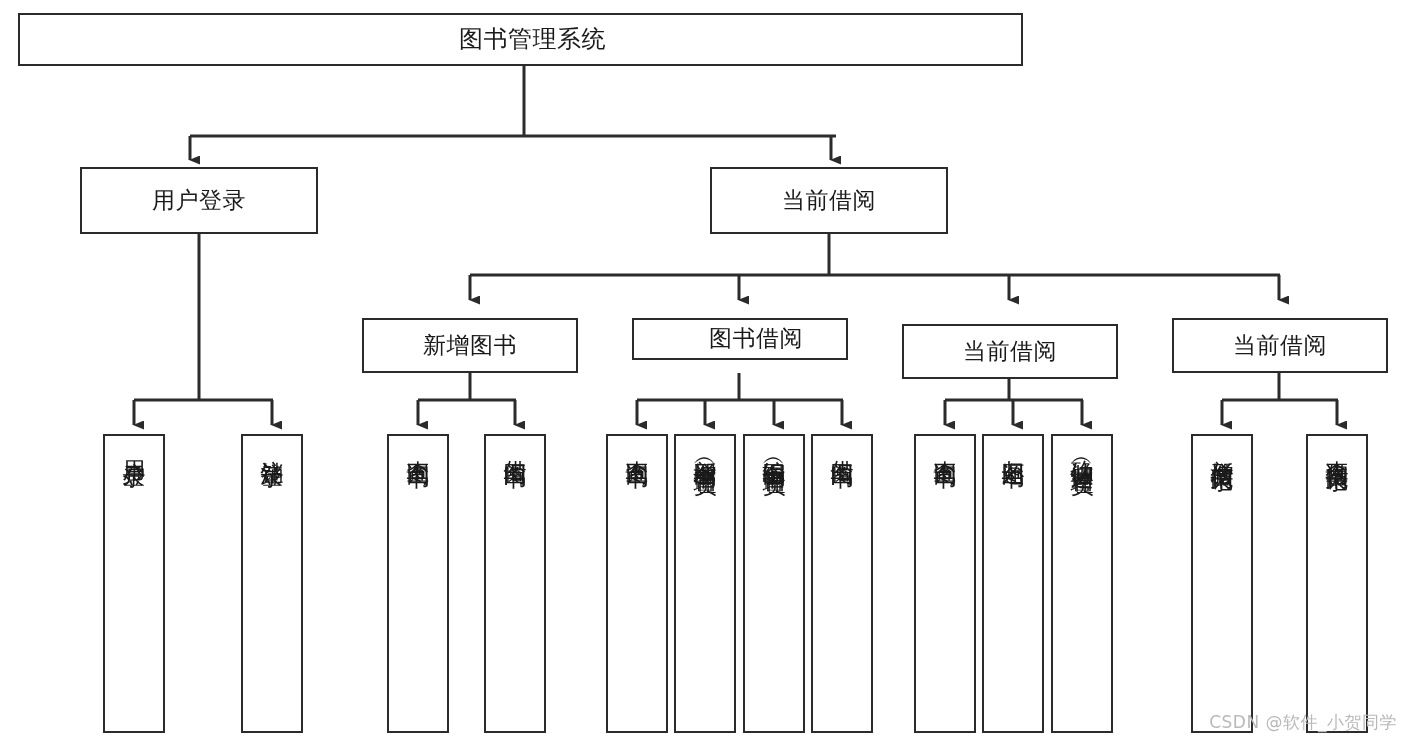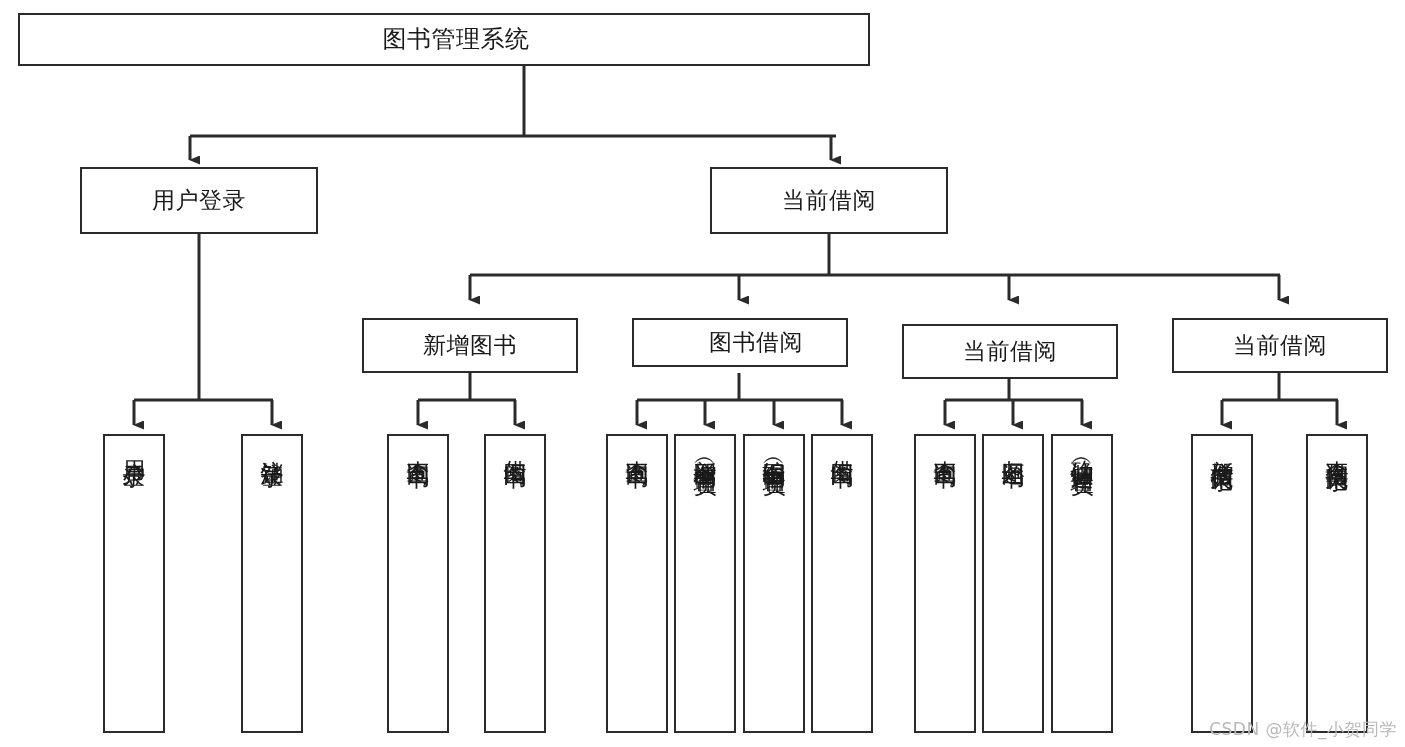--- a/index.html
+++ b/index.html
@@ -129,7 +129,7 @@
     </g>
   </svg>
 
-  <div class="node h root" style="left:18px; top:13px; width:852px; height:53px;padding-left:24px;">
+  <div class="node h root" style="left:18px; top:13px; width:1005px; height:53px;padding-left:24px;">
     <span class="node-label">图书管理系统</span>
   </div>
 

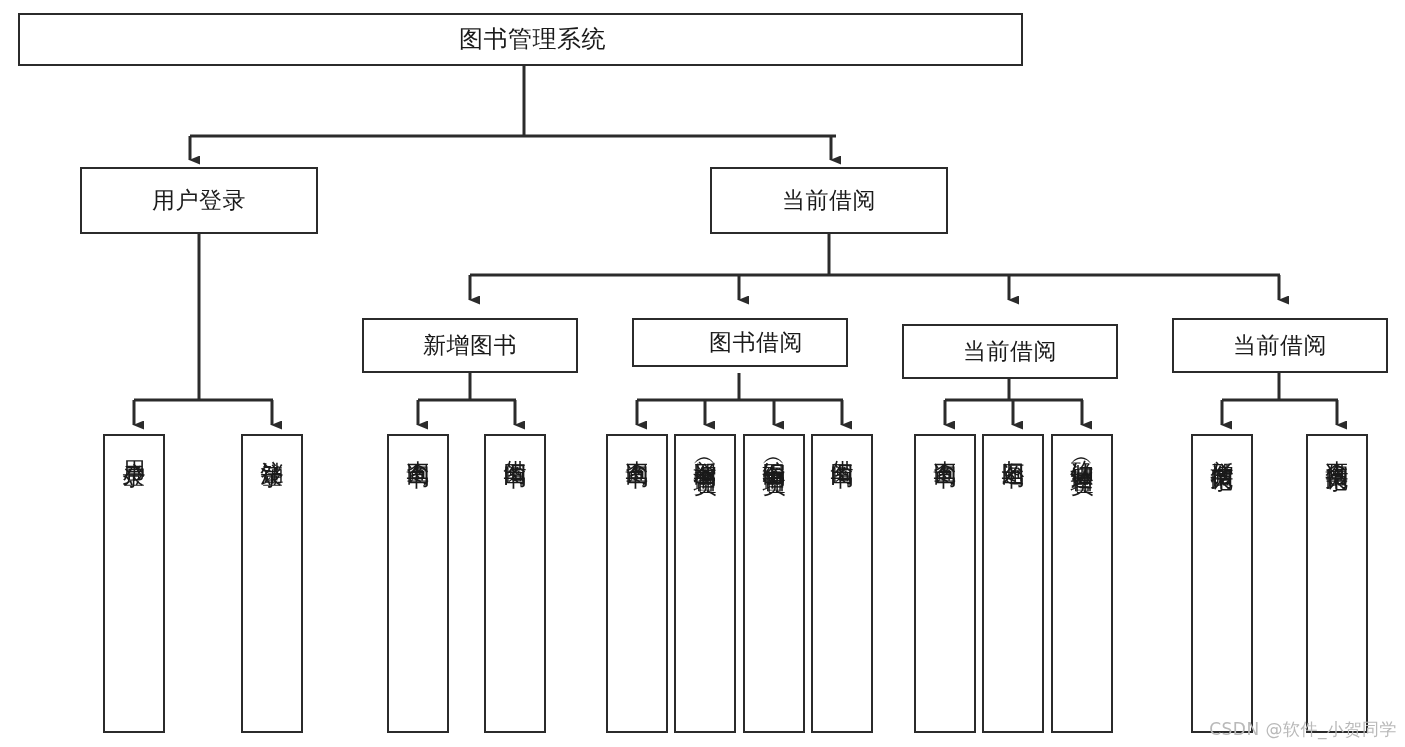--- a/index.html
+++ b/index.html
@@ -143,7 +143,7 @@
   <div class="node h" style="left:362px; top:318px; width:216px; height:55px;">
     <span class="node-label">新增图书</span>
   </div>
-  <div class="node h" style="left:632px; top:318px; width:216px; height:49px;padding-left:32px;">
+  <div class="node h" style="left:632px; top:318px; width:216px; height:42px;padding-left:32px;">
     <span class="node-label">图书借阅</span>
   </div>
   <div class="node h" style="left:902px; top:318px; width:216px; height:55px;margin-top:6px;">

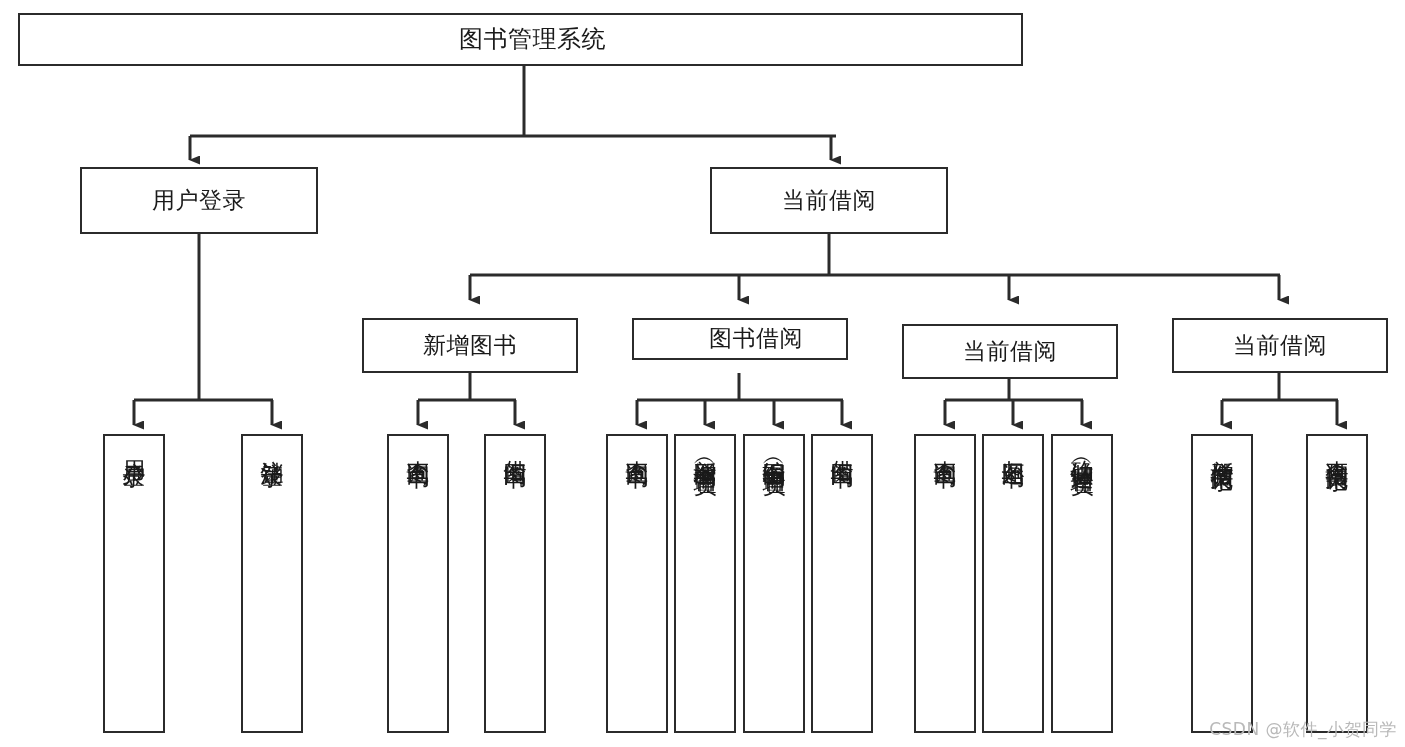--- a/index.html
+++ b/index.html
@@ -65,7 +65,7 @@
   #watermark {
     position: absolute;
     right: 8px;
-    bottom: 6px;
+    bottom: 13px;
     font-size: 17px;
     color: #b9b9b9;
     letter-spacing: 0.5px;

